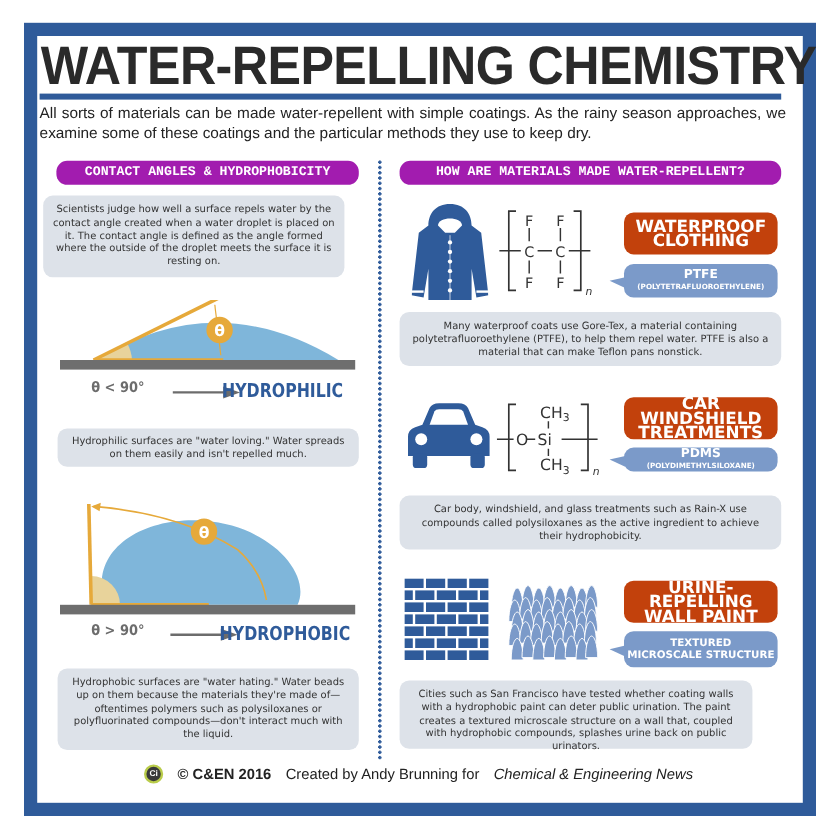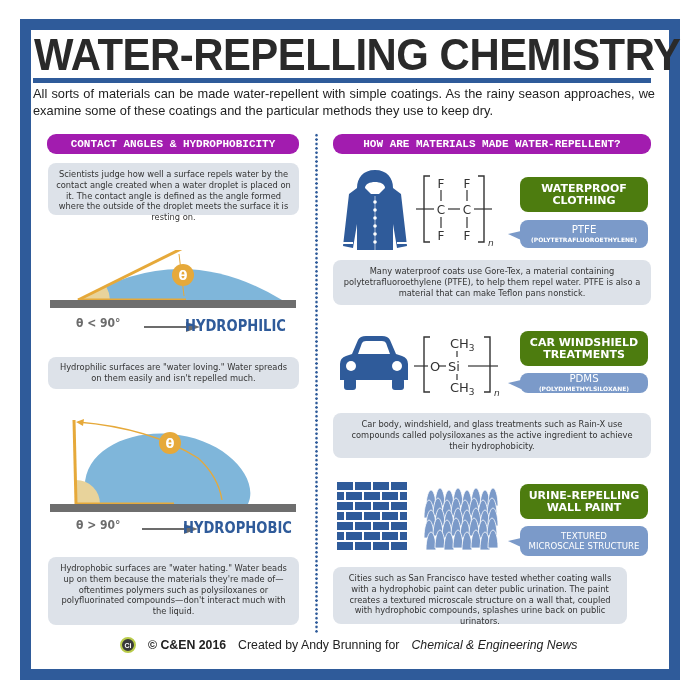--- a/index.html
+++ b/index.html
@@ -39,7 +39,7 @@
 
 <div class="abs sec-header" style="left:47px; top:134px; width:252px;">CONTACT ANGLES &amp; HYDROPHOBICITY</div>
 
-<div class="abs gray-box" style="left:48px; top:163px; width:251px; height:52px; padding-top:6px;">Scientists judge how well a surface repels water  by the contact angle created when a water droplet is placed on it. The contact angle is defined as the angle formed where the outside of the droplet meets the surface it is resting on.</div>
+<div class="abs gray-box" style="left:36px; top:163px; width:251px; height:68px; padding-top:6px;">Scientists judge how well a surface repels water  by the contact angle created when a water droplet is placed on it. The contact angle is defined as the angle formed where the outside of the droplet meets the surface it is resting on.</div>
 
 <svg class="abs" style="left:50px; top:250px;" width="250" height="60" viewBox="0 0 250 60">
   <path d="M30 50 Q 130 -12 232 50 Z" fill="#7fb6da"></path>

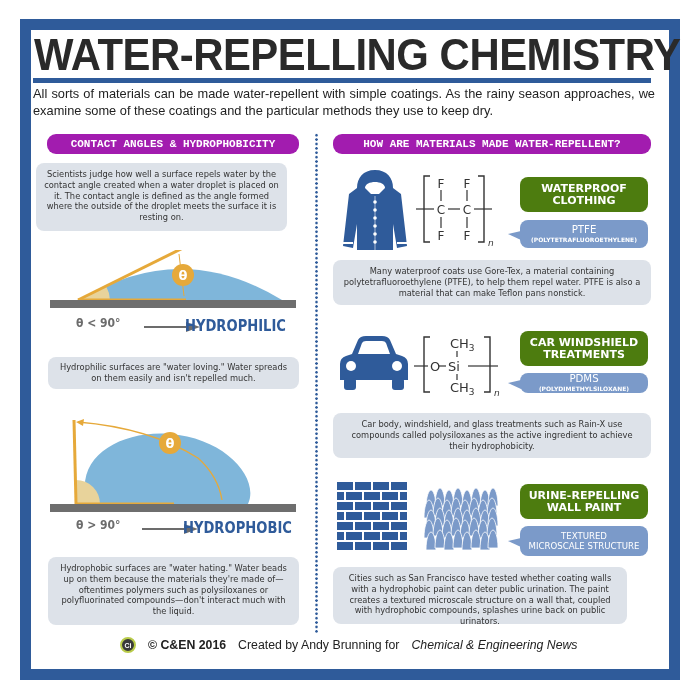--- a/index.html
+++ b/index.html
@@ -13,7 +13,7 @@
   .sec-header { background: #a21caf; color: #fff; border-radius: 9px; font-family: Liberation Mono, monospace; font-weight: bold; font-size: 11px; text-align: center; line-height: 20px; height: 20px; white-space: nowrap; }
   .gray-box { background: #dde2e9; border-radius: 8px; font-family: "DejaVu Sans", sans-serif; font-size: 8.3px; line-height: 10.8px; text-align: center; color: #333; padding: 5px 8px; }
   .divider { left: 315px; top: 133px; width: 3px; height: 500px; background-image: radial-gradient(circle, #2f5b9a 1.2px, transparent 1.4px); background-size: 3px 4.4px; }
-  .label-dark { background: #4d7c0f; color: #fff; border-radius: 8px; font-weight: bold; font-size: 11px; line-height: 12px; text-align: center; display: flex; flex-direction: column; justify-content: center; }
+  .label-dark { background: #c2410c; color: #fff; border-radius: 8px; font-weight: bold; font-size: 14px; line-height: 12px; text-align: center; display: flex; flex-direction: column; justify-content: center; }
   .label-light { background: #7b9ac9; color: #fff; border-radius: 8px; text-align: center; display: flex; flex-direction: column; justify-content: center; }
   .label-light .main { font-weight: normal; font-size: 10.2px; line-height: 12px; }
   .label-light .sub { font-weight: bold; font-size: 6px; line-height: 8px; }

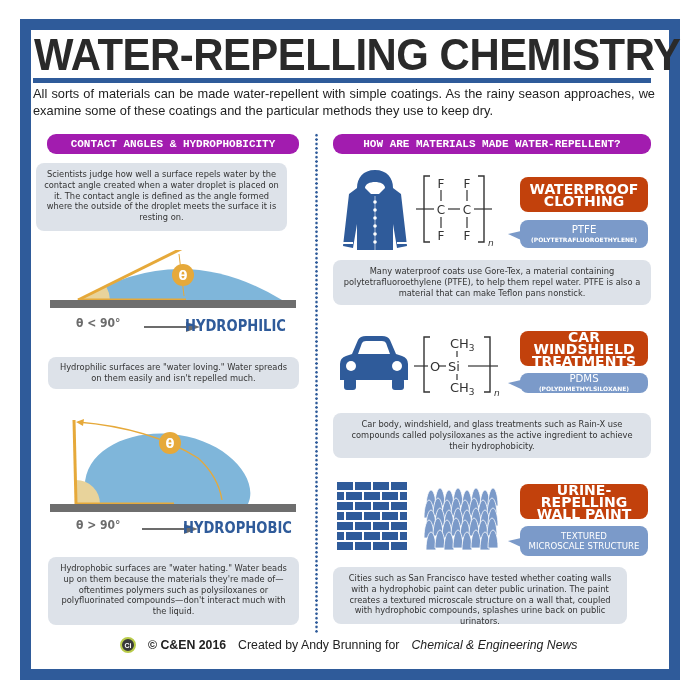--- a/index.html
+++ b/index.html
@@ -15,7 +15,7 @@
   .divider { left: 315px; top: 133px; width: 3px; height: 500px; background-image: radial-gradient(circle, #2f5b9a 1.2px, transparent 1.4px); background-size: 3px 4.4px; }
   .label-dark { background: #c2410c; color: #fff; border-radius: 8px; font-weight: bold; font-size: 14px; line-height: 12px; text-align: center; display: flex; flex-direction: column; justify-content: center; }
   .label-light { background: #7b9ac9; color: #fff; border-radius: 8px; text-align: center; display: flex; flex-direction: column; justify-content: center; }
-  .label-light .main { font-weight: normal; font-size: 10.2px; line-height: 12px; }
+  .label-light .main { font-weight: bold; font-size: 10.2px; line-height: 12px; }
   .label-light .sub { font-weight: bold; font-size: 6px; line-height: 8px; }
   .label-light::before { content: ""; position: absolute; left: -12px; top: 50%; margin-top: -3px; border-right: 13px solid #7b9ac9; border-top: 3px solid transparent; border-bottom: 6px solid transparent; }
   .angle-formula { font-family: "DejaVu Sans Condensed", "DejaVu Sans", sans-serif; font-weight: bold; font-size: 12px; color: #6c6c6c; white-space: nowrap; }

